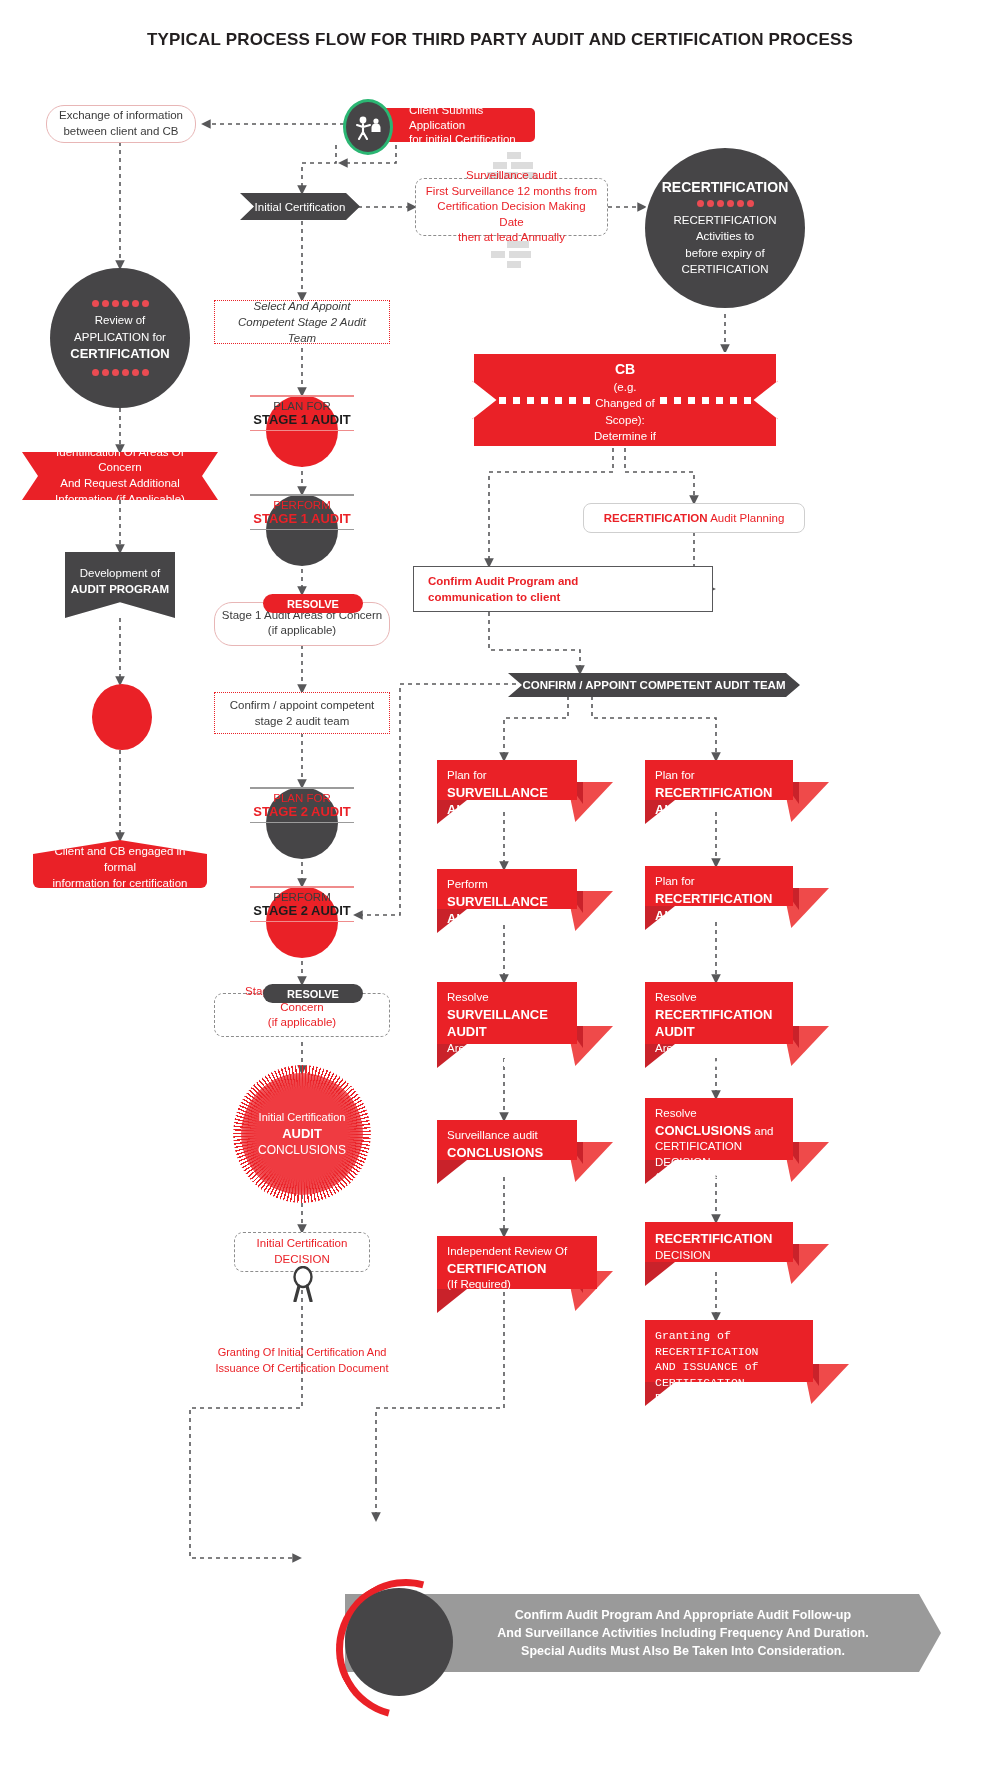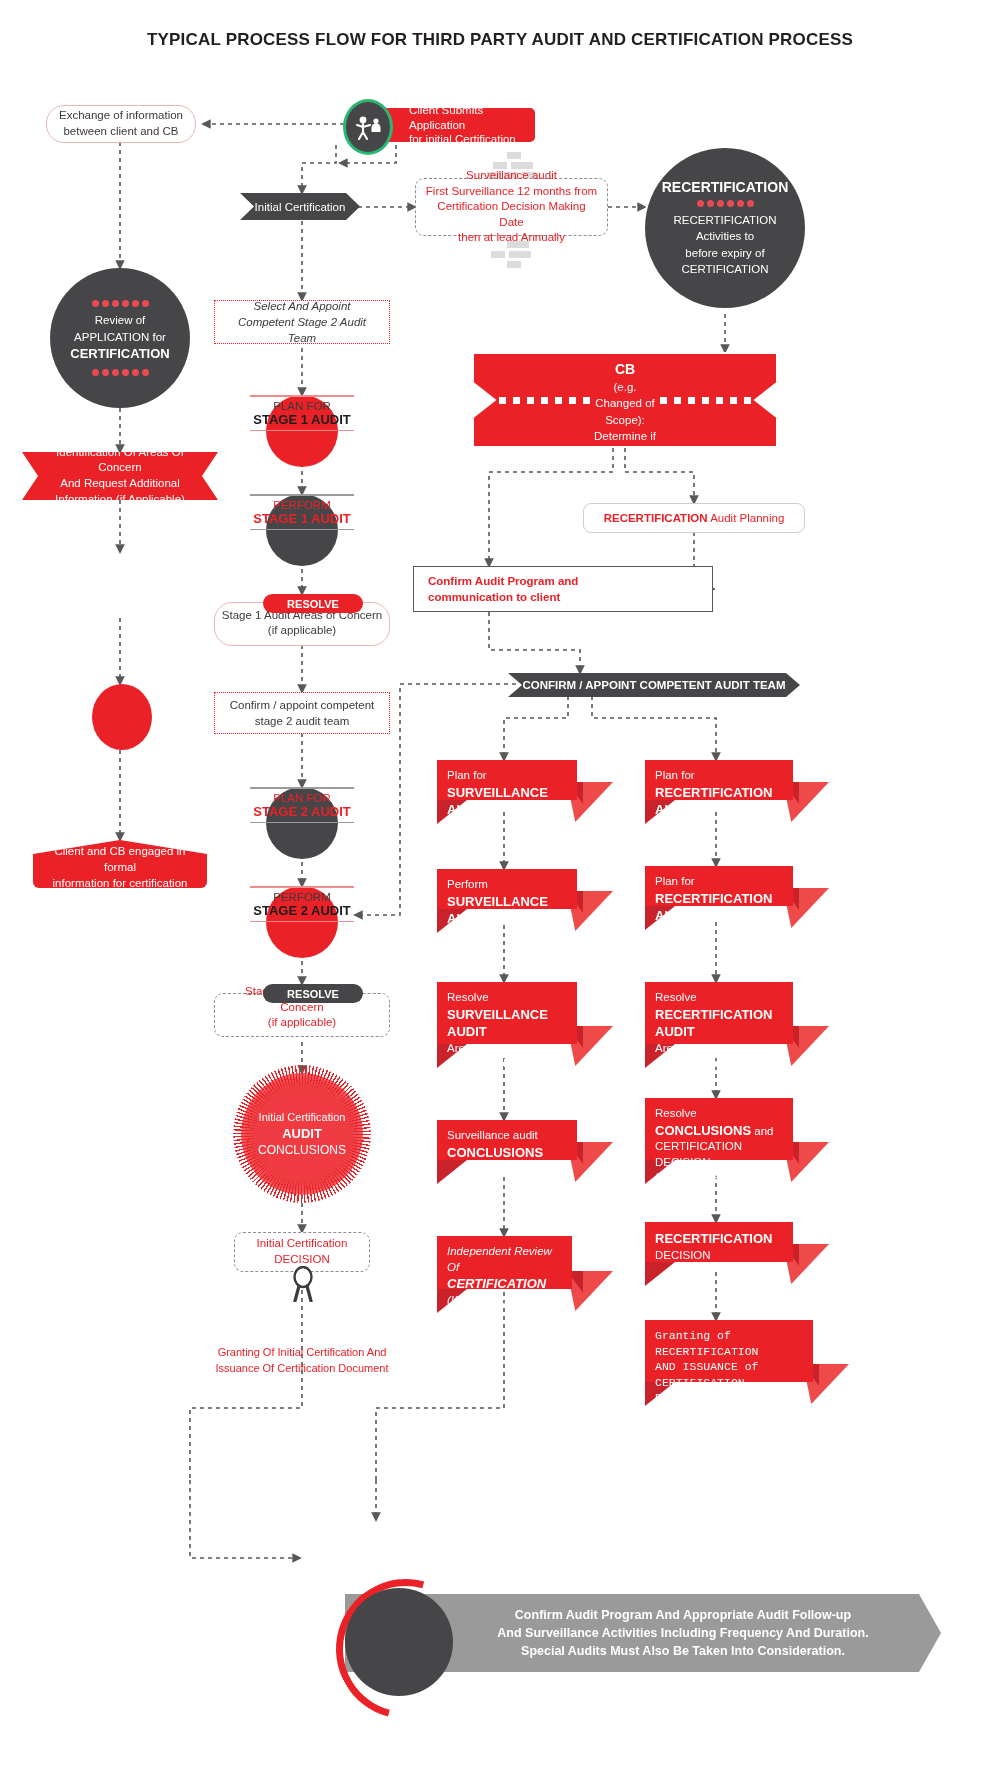--- a/index.html
+++ b/index.html
@@ -510,6 +510,12 @@
     </span>
   </div>
 
+  <div class="abs flag-dark" style="left:65px; top:552px; width:110px; height:66px;">
+    <span style="margin-top:-8px;">
+      <span>Development of</span><br>
+      <span class="bold">AUDIT PROGRAM</span>
+    </span>
+  </div>
 
   <div class="abs circle circ-red" style="left:92px; top:684px; width:60px; height:66px;"></div>
 

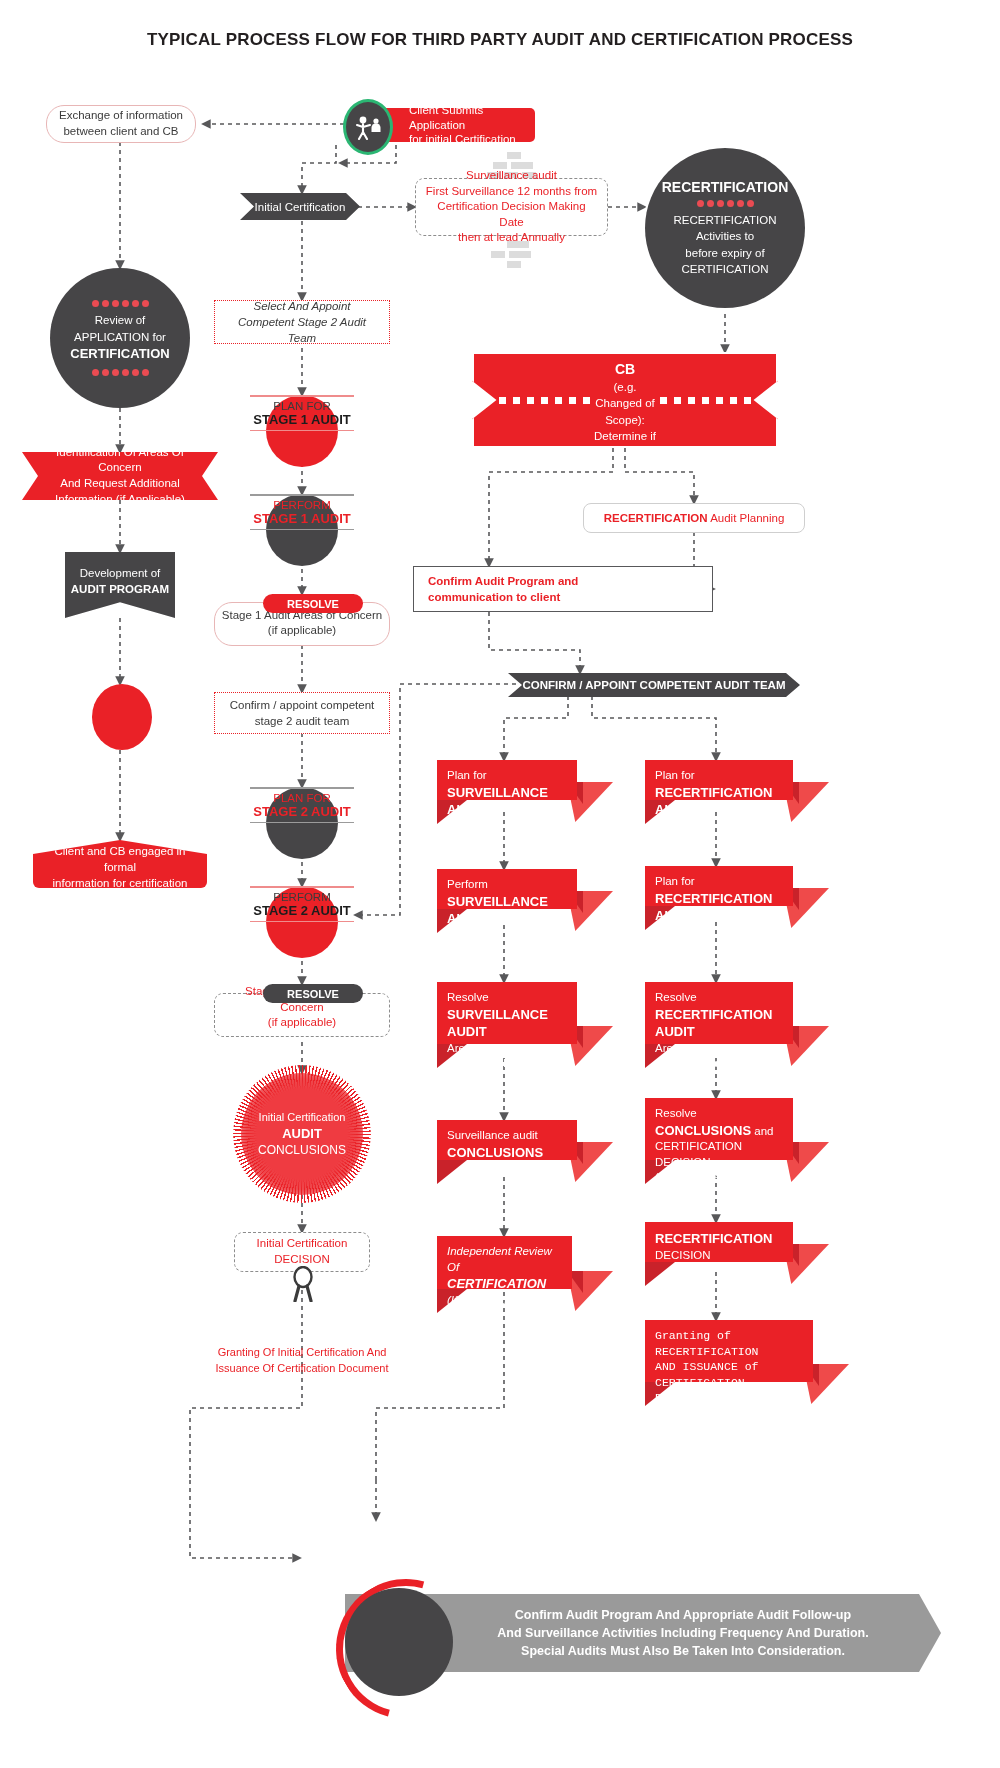--- a/index.html
+++ b/index.html
@@ -736,7 +736,7 @@
   </div>
 
   <div class="callout" style="left:437px; top:1236px; width:140px;">
-    <div class="body" style="width:135px; height:53px;font-style:italic;">
+    <div class="body" style="width:160px; height:53px;">
       <span>Independent Review Of</span><br>
       <b>CERTIFICATION</b><br>
       <span>(If Required)</span>

